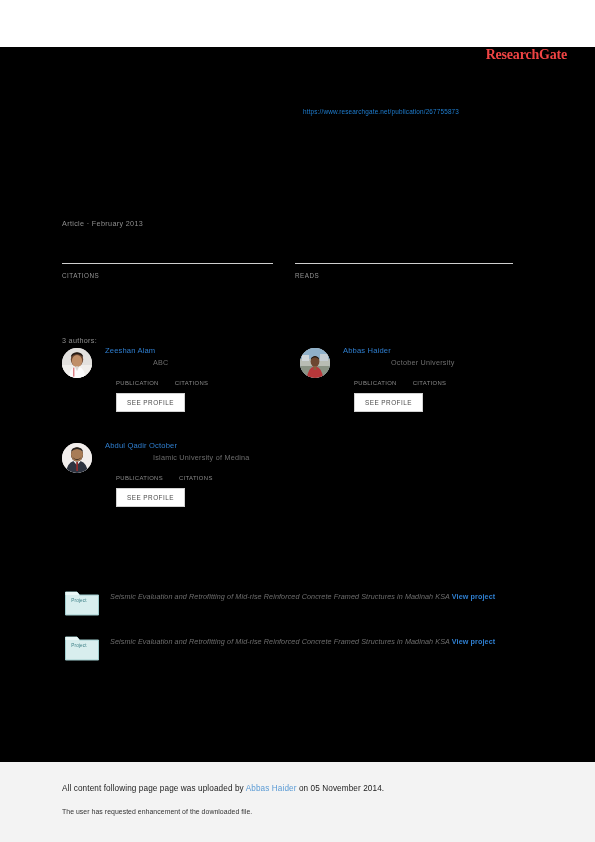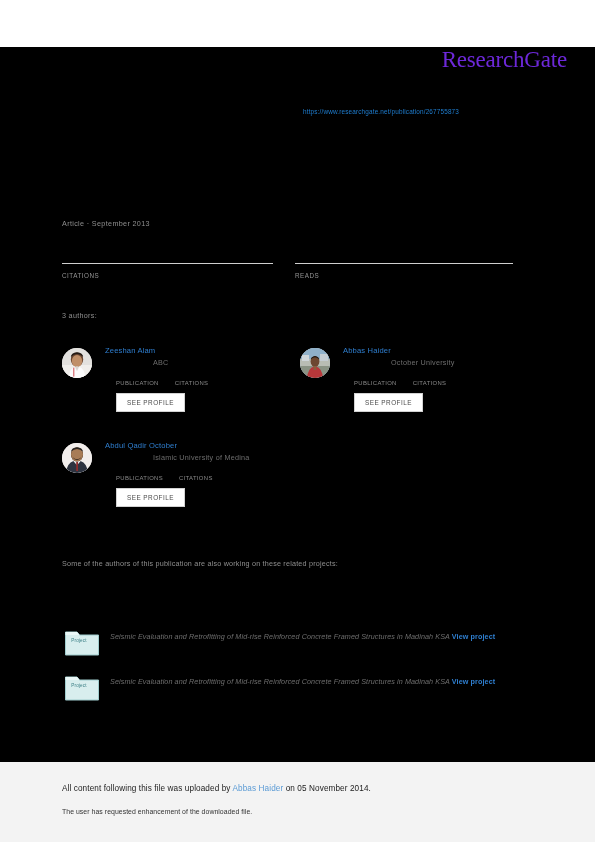--- a/index.html
+++ b/index.html
@@ -57,10 +57,10 @@
     right: 28px;
     top: 47px;
     font-family: "Liberation Serif", serif;
-    font-weight: normal;
-    font-size: 23px;
+    font-weight: bold;
+    font-size: 14px;
     letter-spacing: -0.2px;
-    color: #6d28d9;
+    color: #ef4444;
     white-space: nowrap;
   }
 

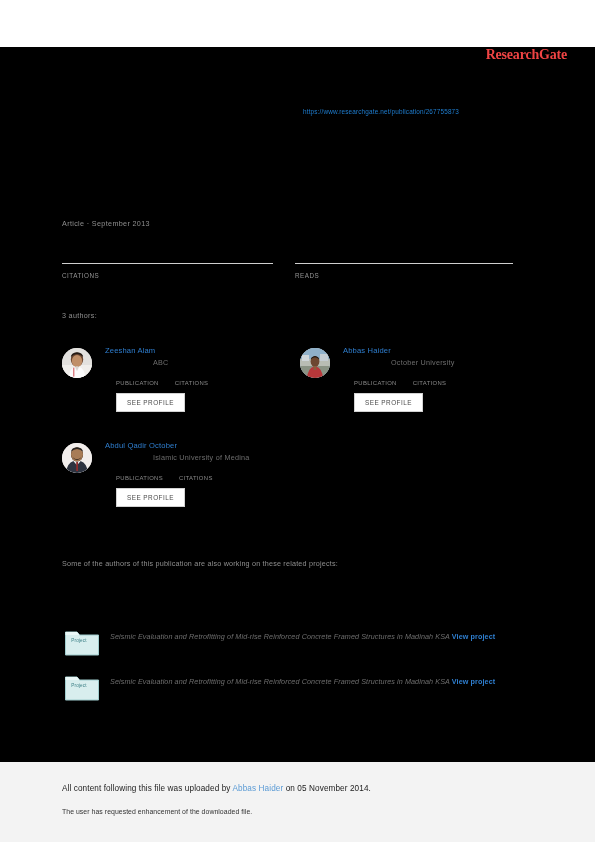--- a/index.html
+++ b/index.html
@@ -300,7 +300,7 @@
   <div class="rg-logo">ResearchGate</div>
   <div class="rg-url">https://www.researchgate.net/publication/267755873</div>
 
-  <div class="article-meta">Article · September 2013</div>
+  <div class="article-meta">Article · February 2013</div>
 
   <div class="stats-row">
     <div class="stat-col citations">

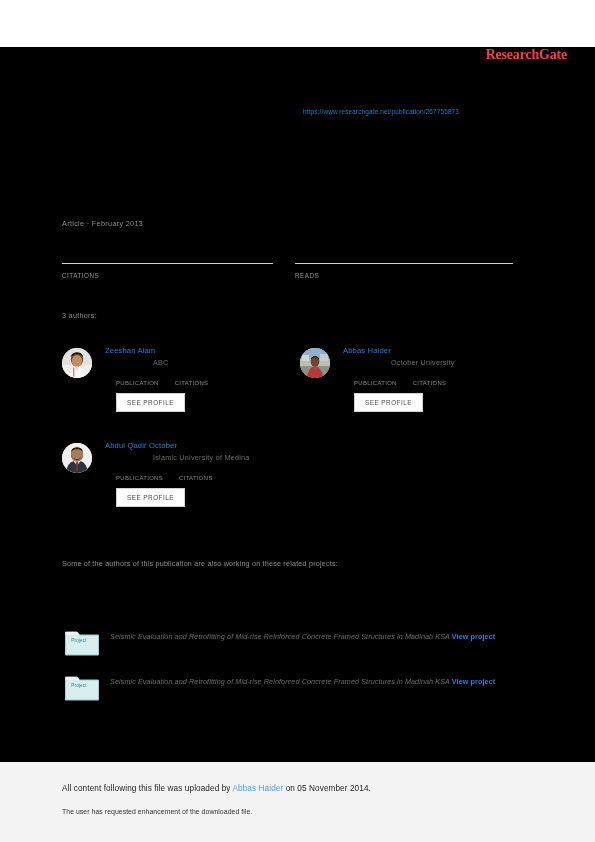--- a/index.html
+++ b/index.html
@@ -121,7 +121,7 @@
   .authors-heading {
     position: absolute;
     left: 62px;
-    top: 311px;
+    top: 336px;
     font-size: 7.2px;
     color: #8f8f8f;
     letter-spacing: 0.3px;

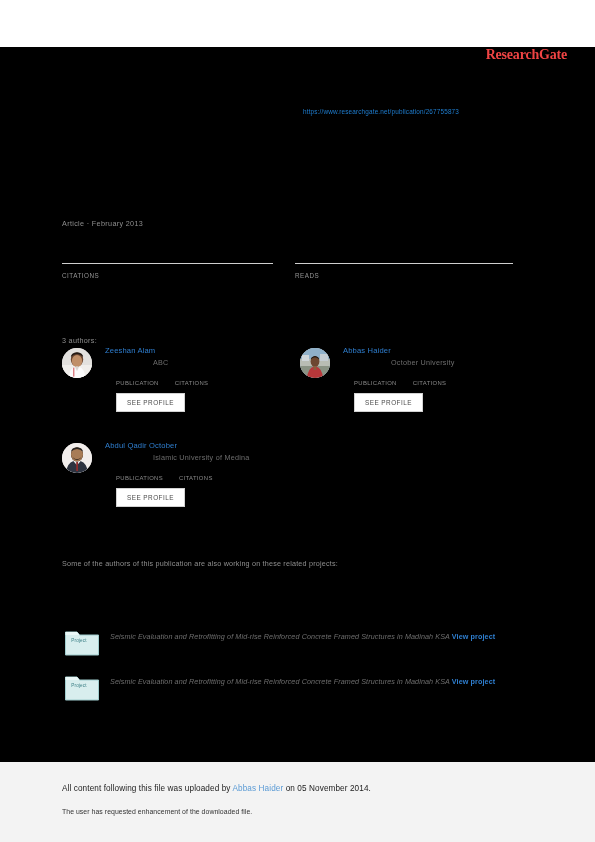--- a/index.html
+++ b/index.html
@@ -409,7 +409,6 @@
     </div>
   </div>
 
-  <div class="projects-heading">Some of the authors of this publication are also working on these related projects:</div>
 
   <div class="project-row p0">
     <div class="folder-icon">

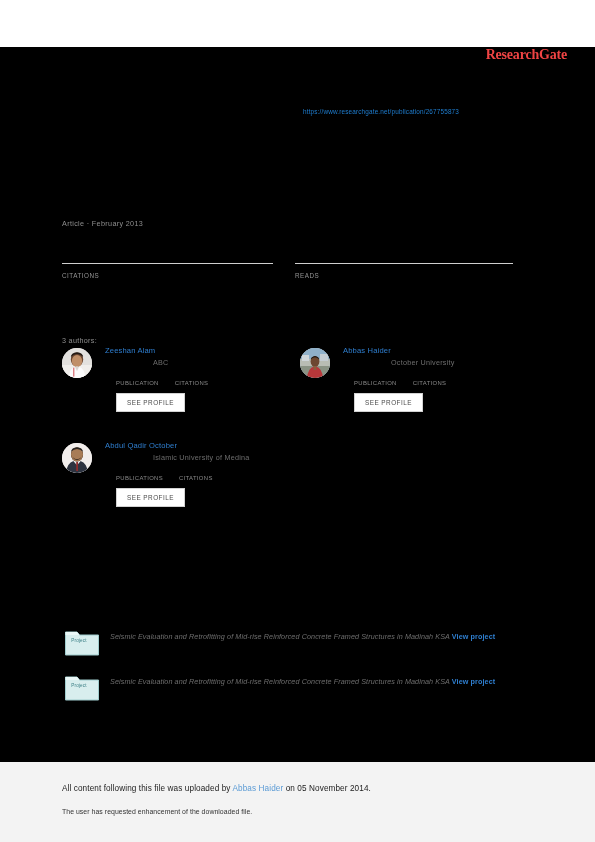--- a/index.html
+++ b/index.html
@@ -224,7 +224,6 @@
     left: 62px;
     width: 462px;
     height: 42px;
-    margin-top: 40px;
   }
   .project-row.p0 { top: 587px; }
   .project-row.p1 { top: 632px; }

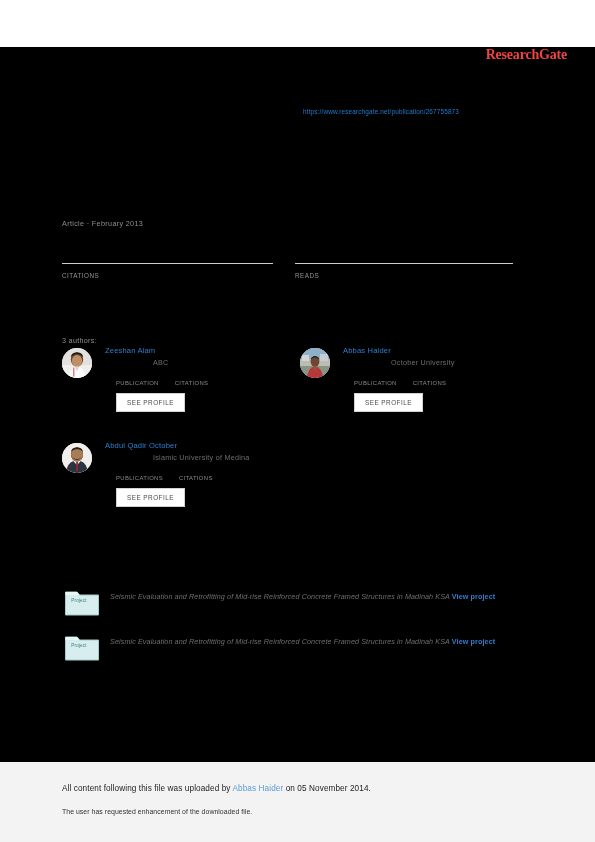--- a/index.html
+++ b/index.html
@@ -431,7 +431,7 @@
     <div class="project-text"><span>Seismic Evaluation and Retrofitting of Mid-rise Reinforced Concrete Framed Structures in Madinah KSA</span> <span class="view-project">View project</span></div>
   </div>
 
-  <div class="footer-line1"><span>All content following this file was uploaded by </span><span class="uploader">Abbas Haider</span><span> on 05 November 2014.</span></div>
+  <div class="footer-line1"><span>All content following page page was uploaded by </span><span class="uploader">Abbas Haider</span><span> on 05 November 2014.</span></div>
   <div class="footer-line2">The user has requested enhancement of the downloaded file.</div>
 
 </div>

